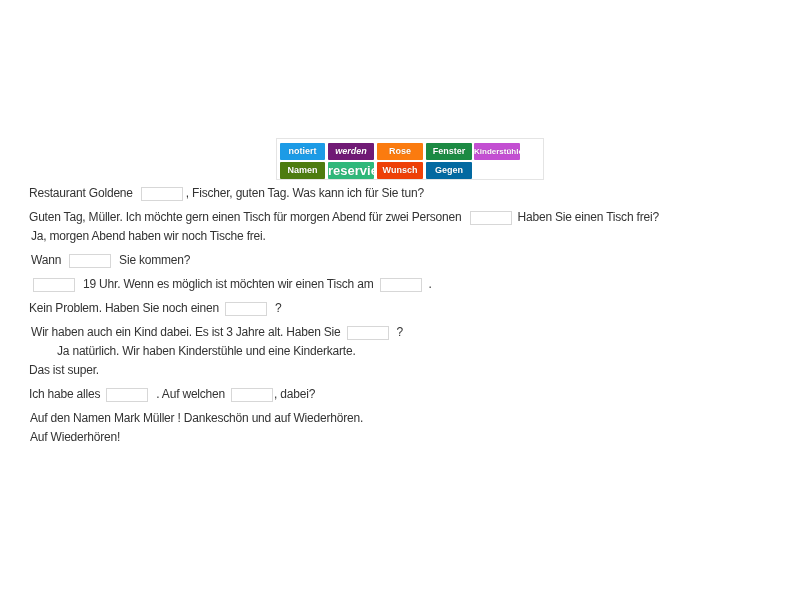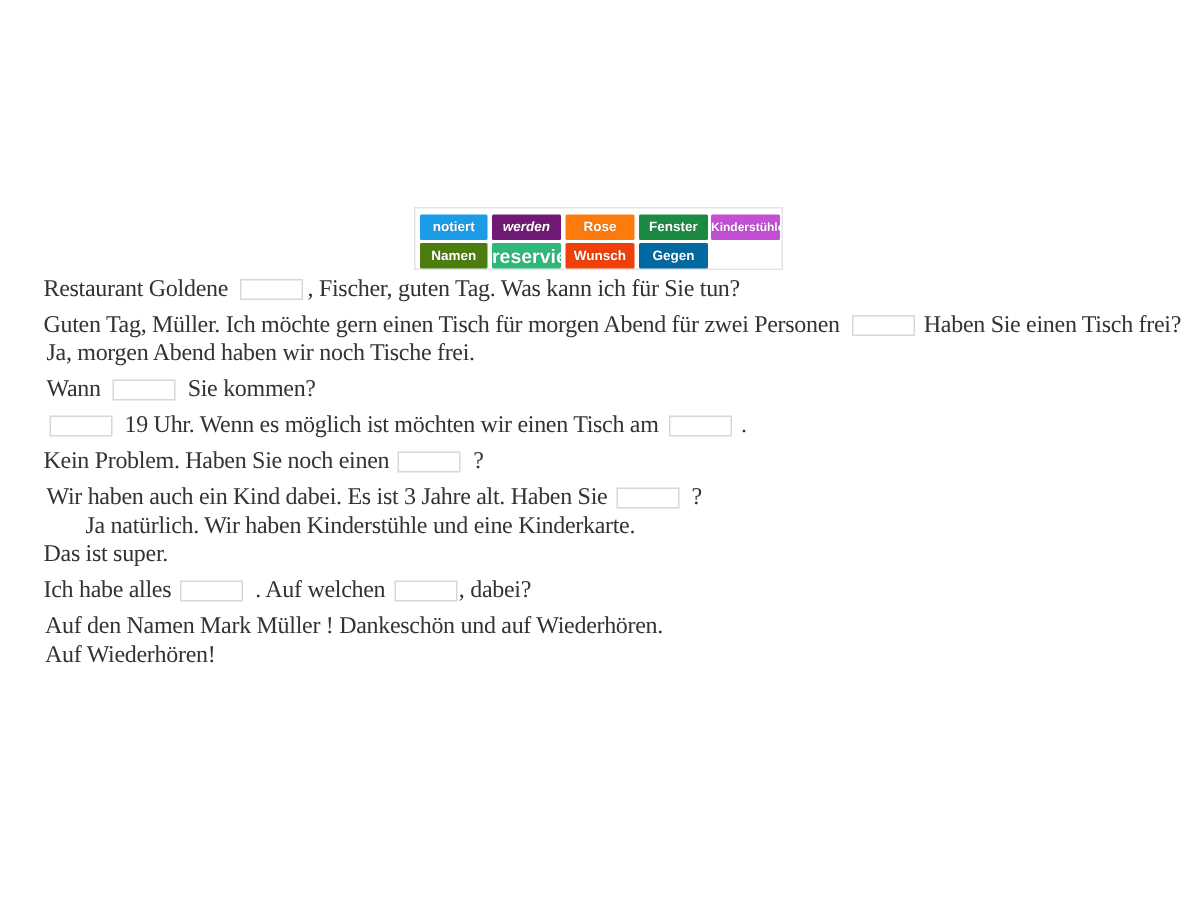--- a/index.html
+++ b/index.html
@@ -8,7 +8,7 @@
       font-family: "DejaVu Sans", "Liberation Sans", sans-serif; color: #333333;
     }
     .bank {
-      position: absolute; left: 276px; top: 138px; width: 246px; height: 42px;
+      position: absolute; left: 276px; top: 138px; width: 268px; height: 42px;
       border: 1px solid #e4e4e4; background: #fff; box-sizing: border-box;
     }
     .tile {

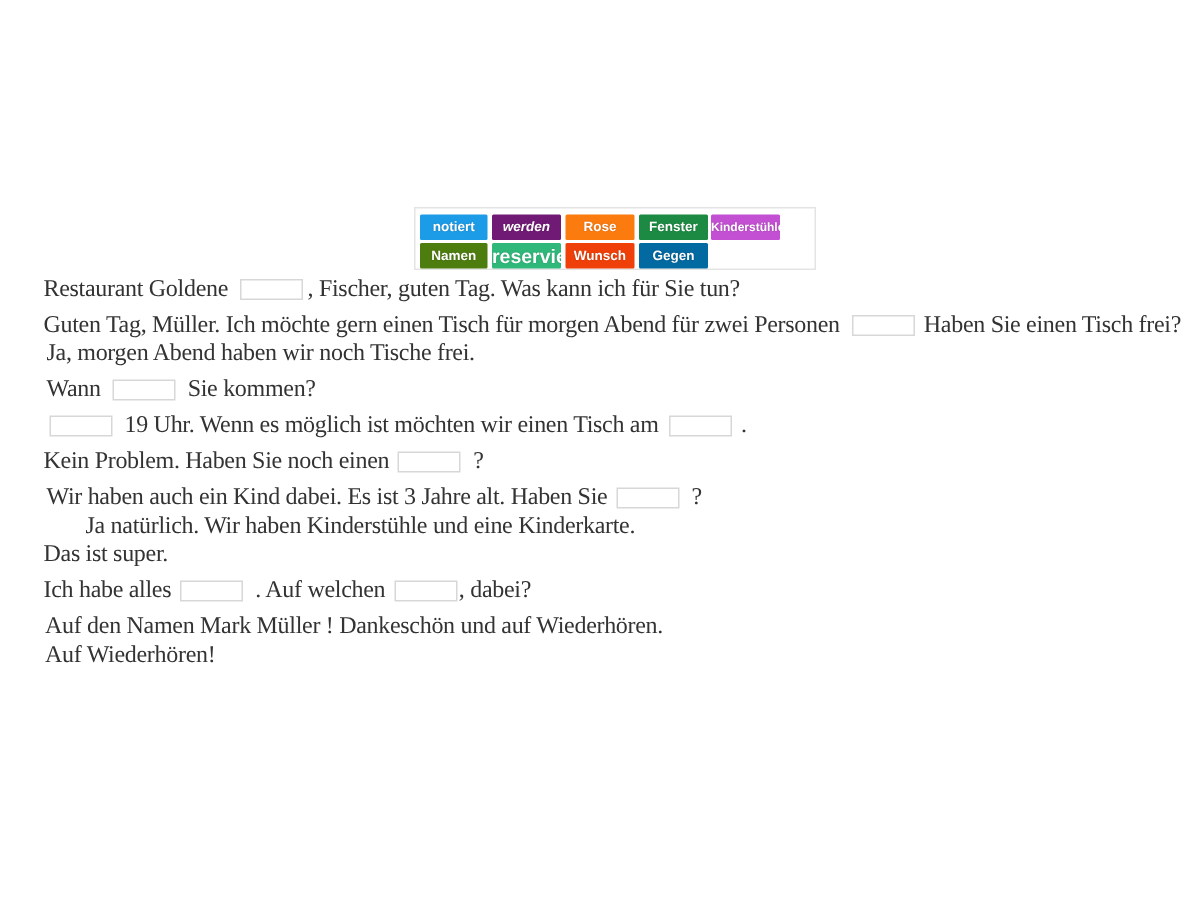--- a/index.html
+++ b/index.html
@@ -18,8 +18,8 @@
       text-shadow: 0 0 1px rgba(0,0,0,0.25);
     }
     .line {
-      position: absolute; left: 29px; font-size: 16px; line-height: 16px; white-space: nowrap;
-      font-family: Liberation Serif, serif; letter-spacing: -0.2px;
+      position: absolute; left: 29px; font-size: 12px; line-height: 16px; white-space: nowrap;
+      font-family: Liberation Sans, sans-serif; letter-spacing: -0.2px;
     }
     .blank {
       display: inline-block; width: 42px; height: 14px; border: 1px solid #d7d7d7;

